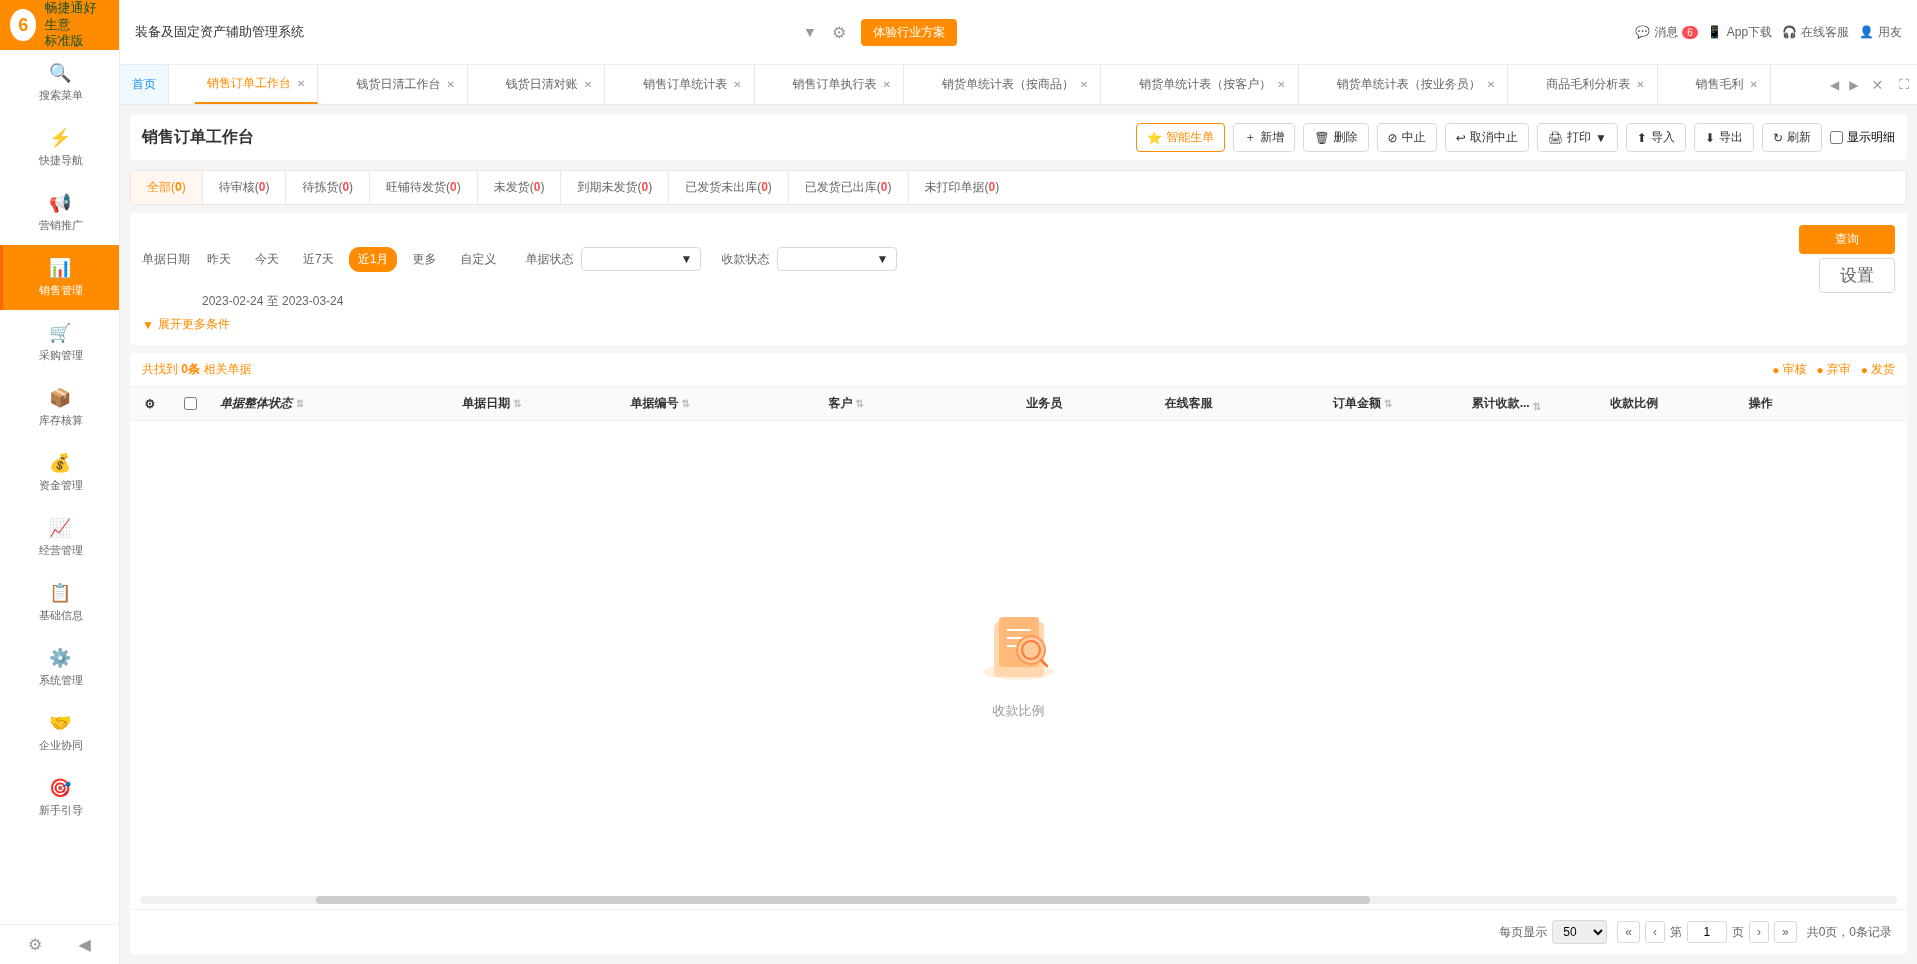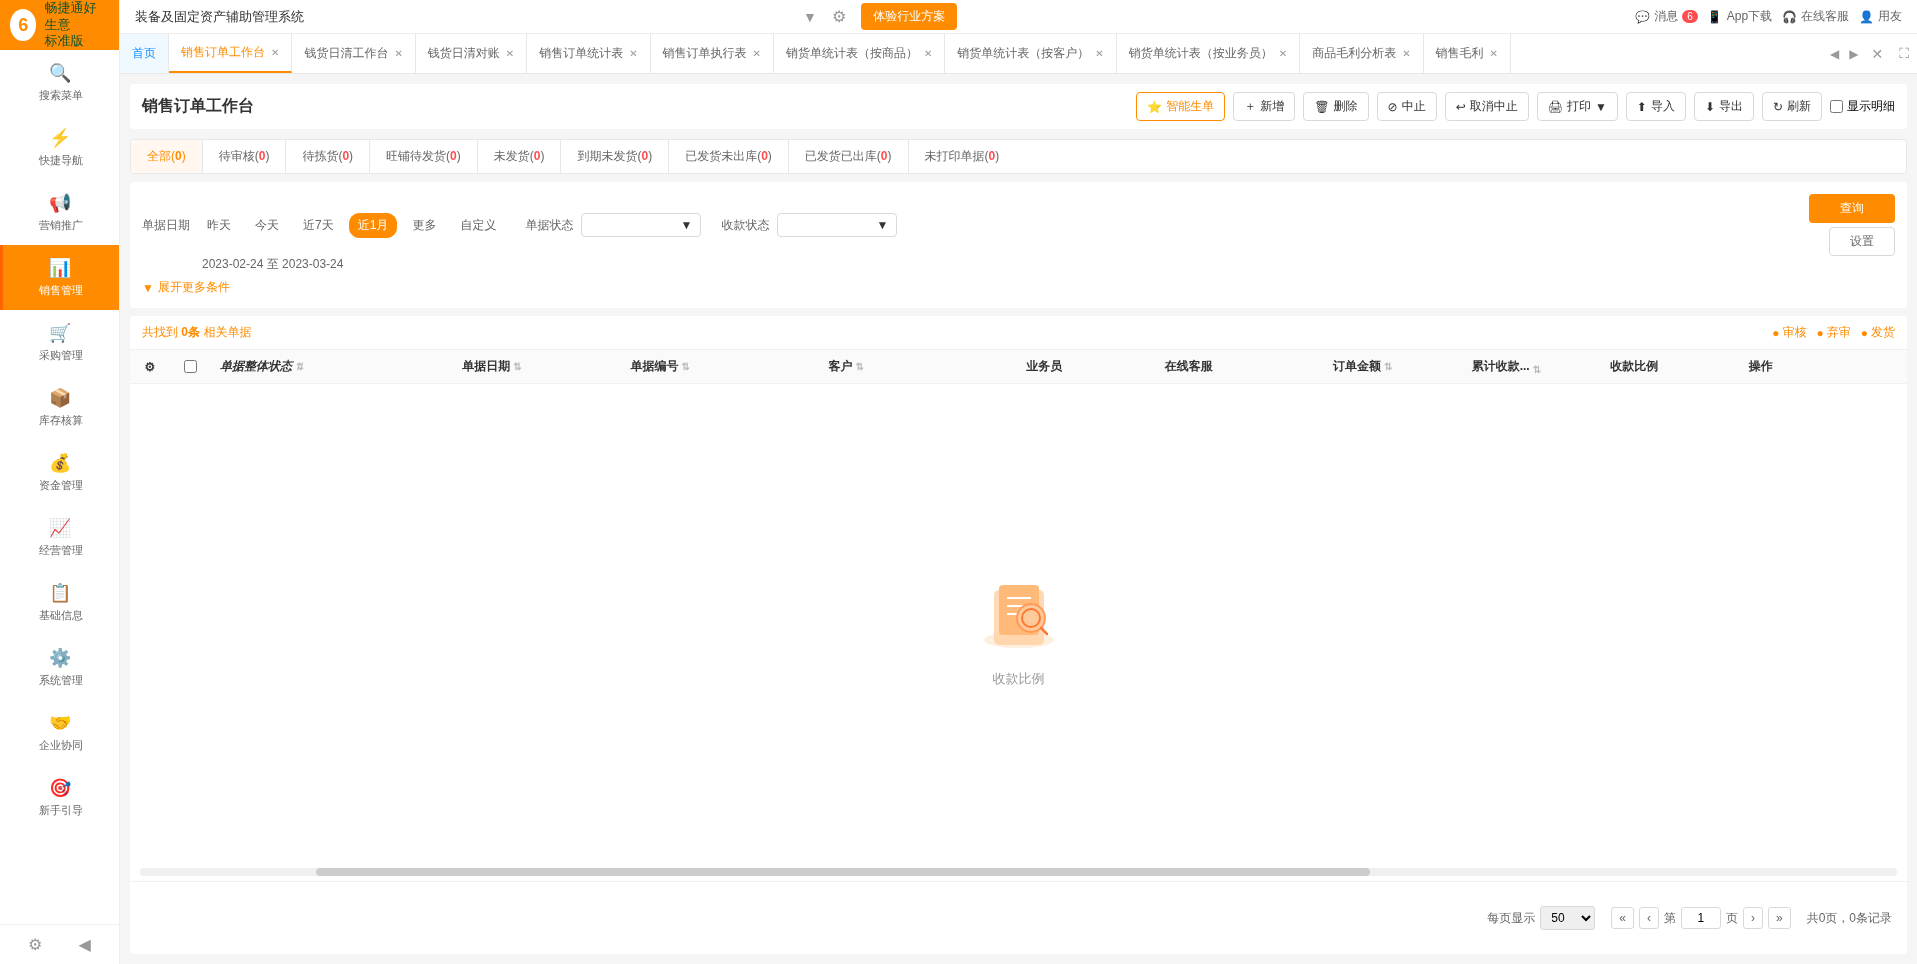--- a/index.html
+++ b/index.html
@@ -22,7 +22,7 @@
     .main { flex: 1; display: flex; flex-direction: column; overflow: hidden; }
 
     
-    .top-header { height: 34px; background: #fff; border-bottom: 1px solid #eee; display: flex; align-items: center; padding: 0 15px; gap: 10px; flex-shrink: 0; }
+    .top-header { height: 65px; background: #fff; border-bottom: 1px solid #eee; display: flex; align-items: center; padding: 0 15px; gap: 10px; flex-shrink: 0; }
     .system-title { flex: 1; font-size: 13px; color: #333; }
     .header-btn { display: flex; align-items: center; gap: 4px; color: #666; cursor: pointer; font-size: 12px; }
     .badge { background: #ff4d4f; color: #fff; border-radius: 10px; padding: 1px 5px; font-size: 10px; }

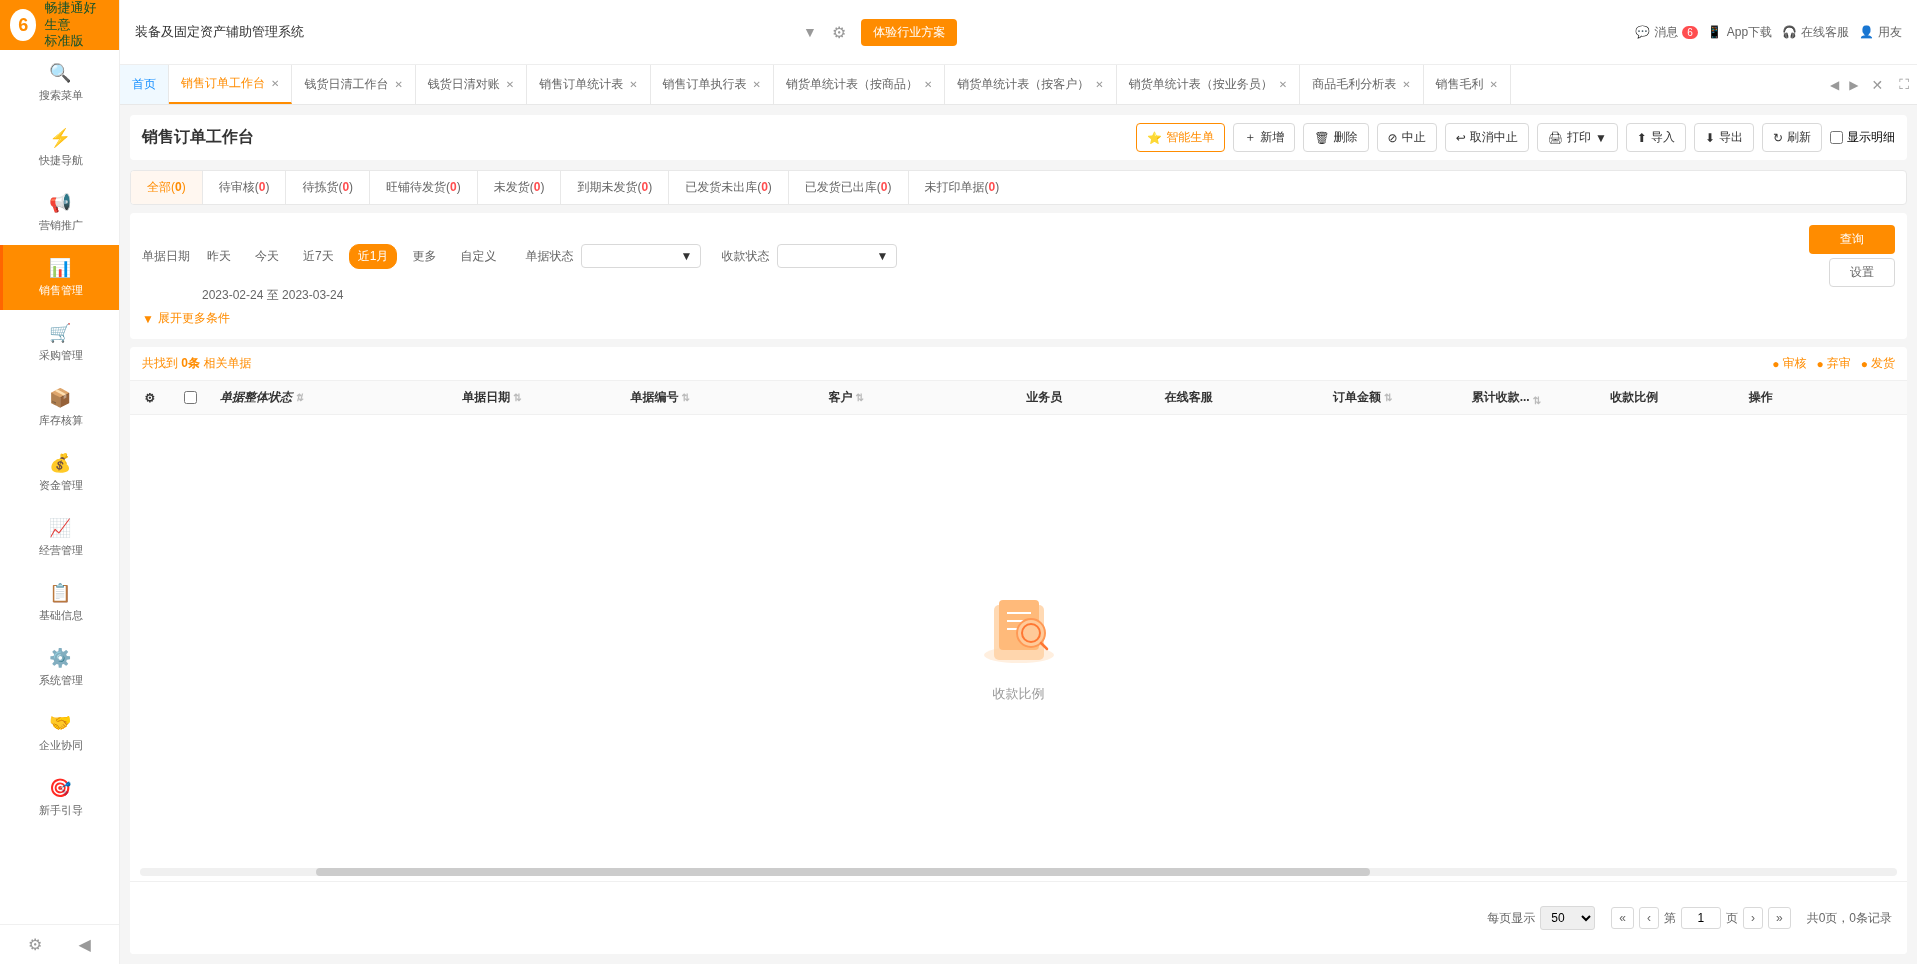--- a/index.html
+++ b/index.html
@@ -201,7 +201,7 @@
   </div>
 
   <div class="tab-bar">
-    <div id="tab-list" style="display:flex;flex:1;overflow:hidden;height:100%;">
+    <div id="tab-list" style="display:flex;flex:1;overflow:hidden;height:100%;gap:26px;">
         <div class="tab-item home">
           <span>首页</span>
         </div>

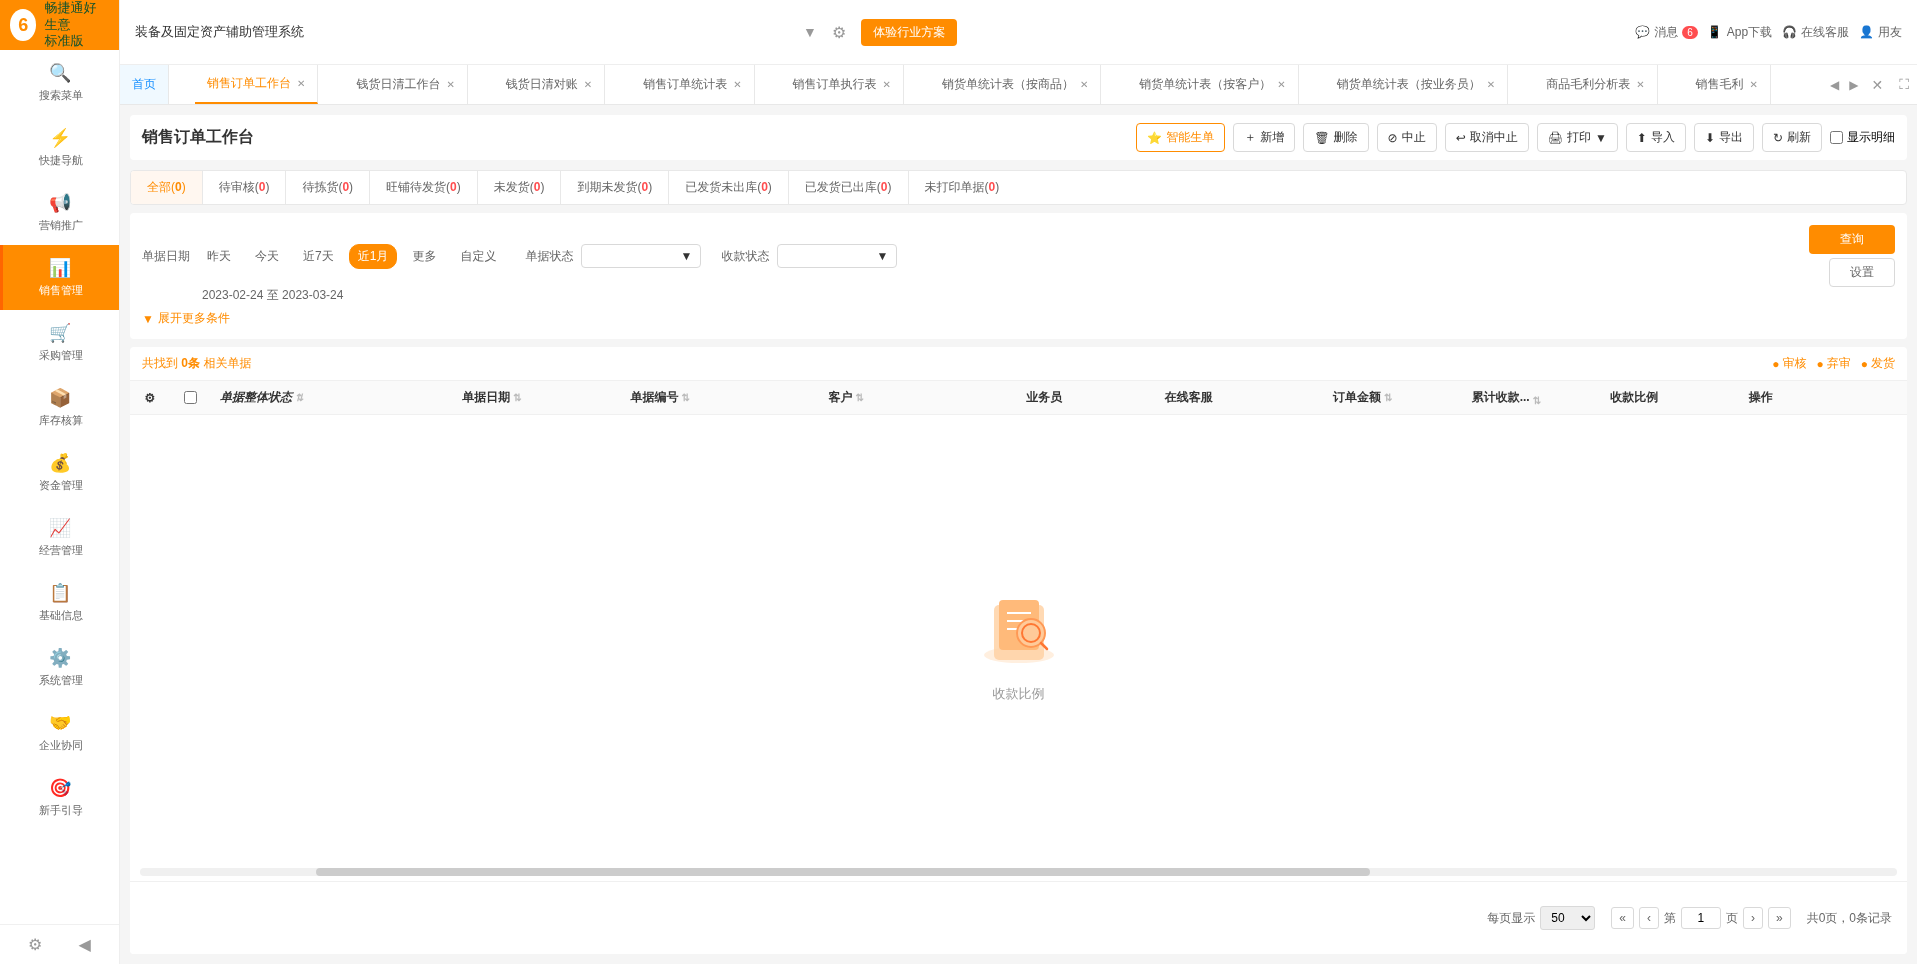--- a/index.html
+++ b/index.html
@@ -65,7 +65,7 @@
     .select-box { display: flex; align-items: center; border: 1px solid #d9d9d9; border-radius: 4px; padding: 4px 8px; gap: 4px; cursor: pointer; min-width: 120px; color: #333; font-size: 12px; background: #fff; }
     .expand-btn { display: flex; align-items: center; gap: 4px; color: #ff8c00; cursor: pointer; font-size: 12px; margin-top: 8px; }
     .query-btn { background: #ff8c00; color: #fff; border: none; padding: 6px 20px; border-radius: 4px; cursor: pointer; font-size: 12px; }
-    .set-btn { background: #fff; color: #666; border: 1px solid #d9d9d9; padding: 5px 20px; border-radius: 4px; cursor: pointer; font-size: 12px; margin-left: 20px; }
+    .set-btn { background: #fff; color: #666; border: 1px solid #d9d9d9; padding: 5px 20px; border-radius: 4px; cursor: pointer; font-size: 17px; margin-left: 20px; }
 
     
     .table-area { flex: 1; background: #fff; border-radius: 4px; display: flex; flex-direction: column; overflow: hidden; }

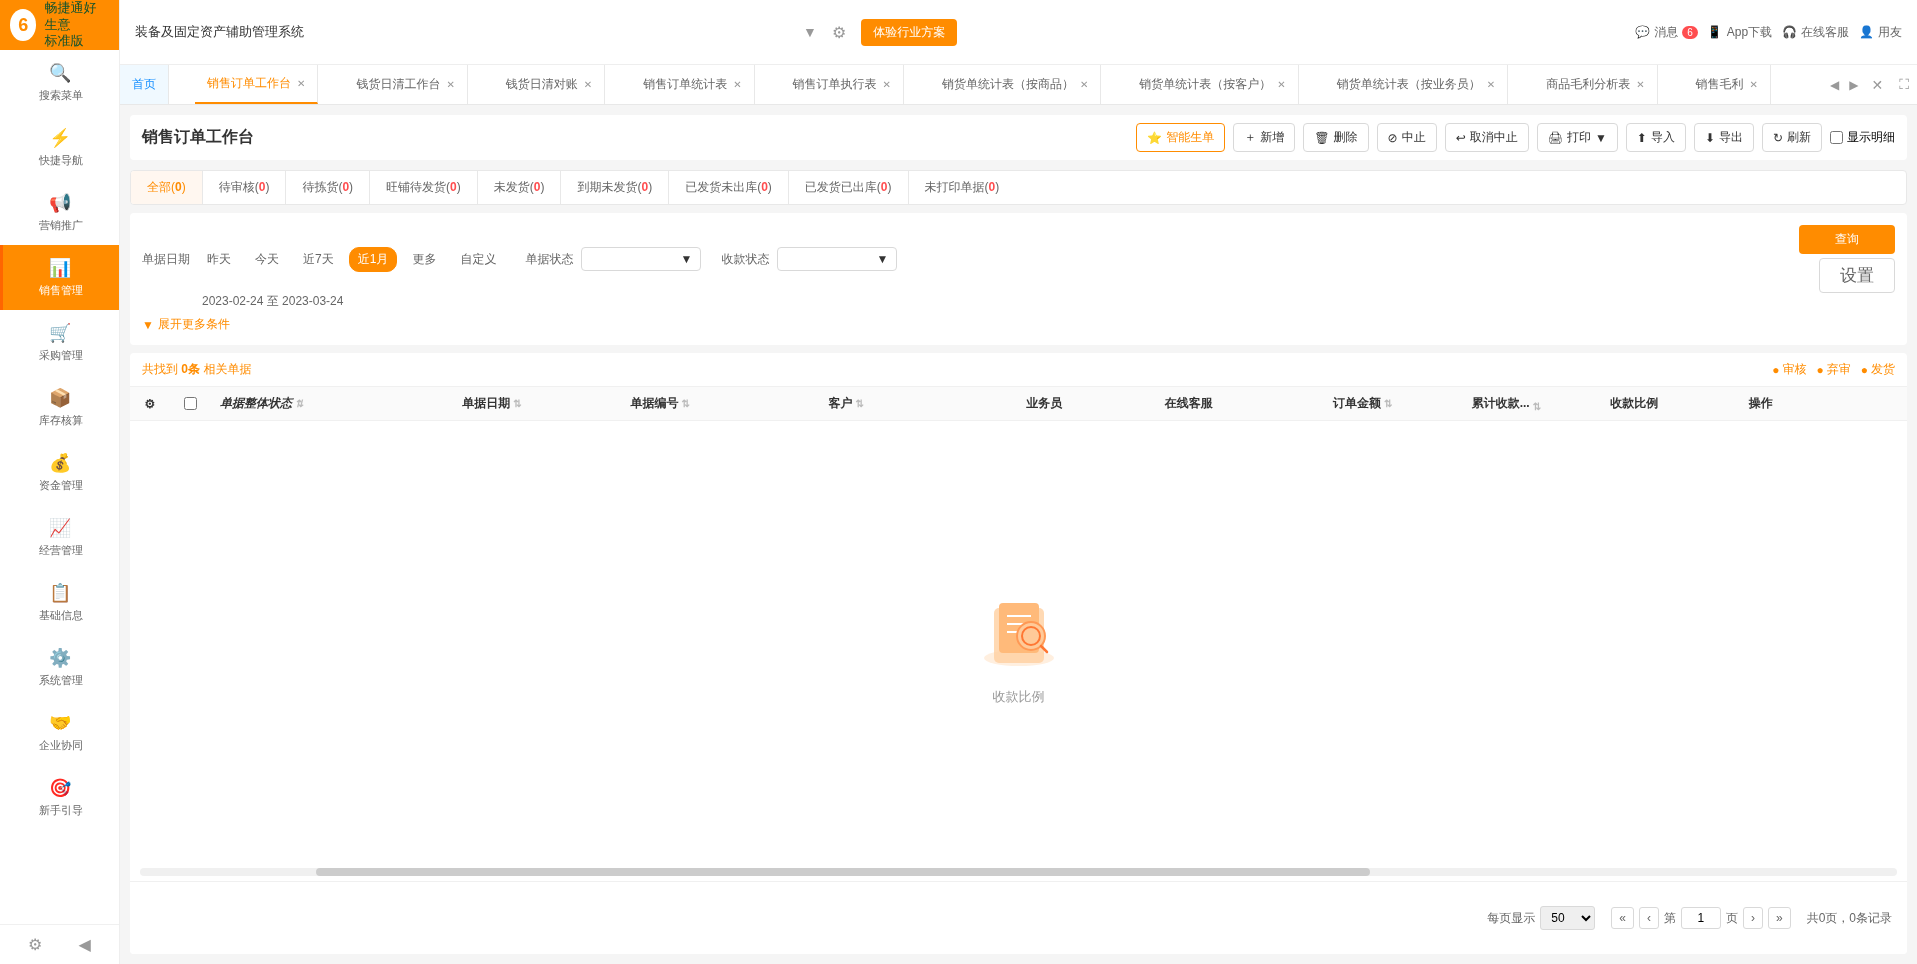--- a/index.html
+++ b/index.html
@@ -94,7 +94,7 @@
     .empty-text { color: #999; font-size: 13px; }
 
     
-    .pagination { padding: 24px 15px; border-top: 1px solid #f0f0f0; display: flex; align-items: center; justify-content: flex-end; gap: 16px; background: #fff; }
+    .pagination { padding: 10px 15px; border-top: 1px solid #f0f0f0; display: flex; align-items: center; justify-content: flex-end; gap: 10px; background: #fff; }
     .page-size { display: flex; align-items: center; gap: 5px; font-size: 12px; color: #666; }
     .page-size-select { border: 1px solid #d9d9d9; padding: 3px 6px; border-radius: 3px; font-size: 12px; }
     .page-nav { display: flex; align-items: center; gap: 5px; font-size: 12px; color: #666; }

